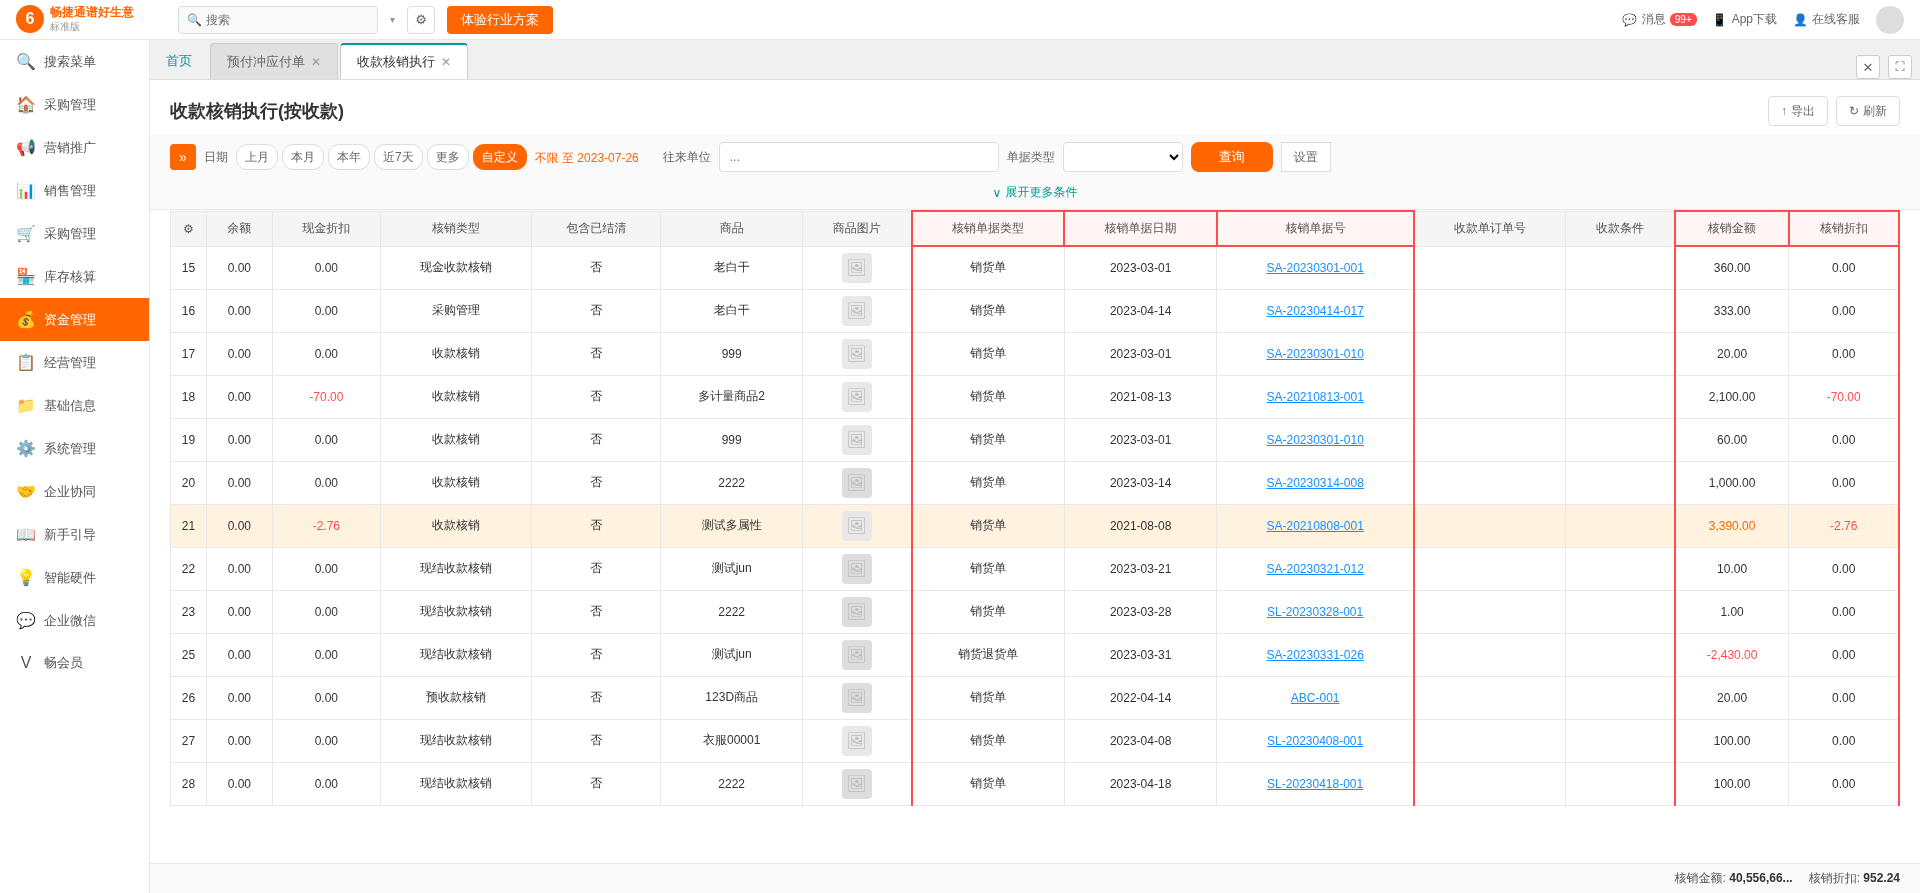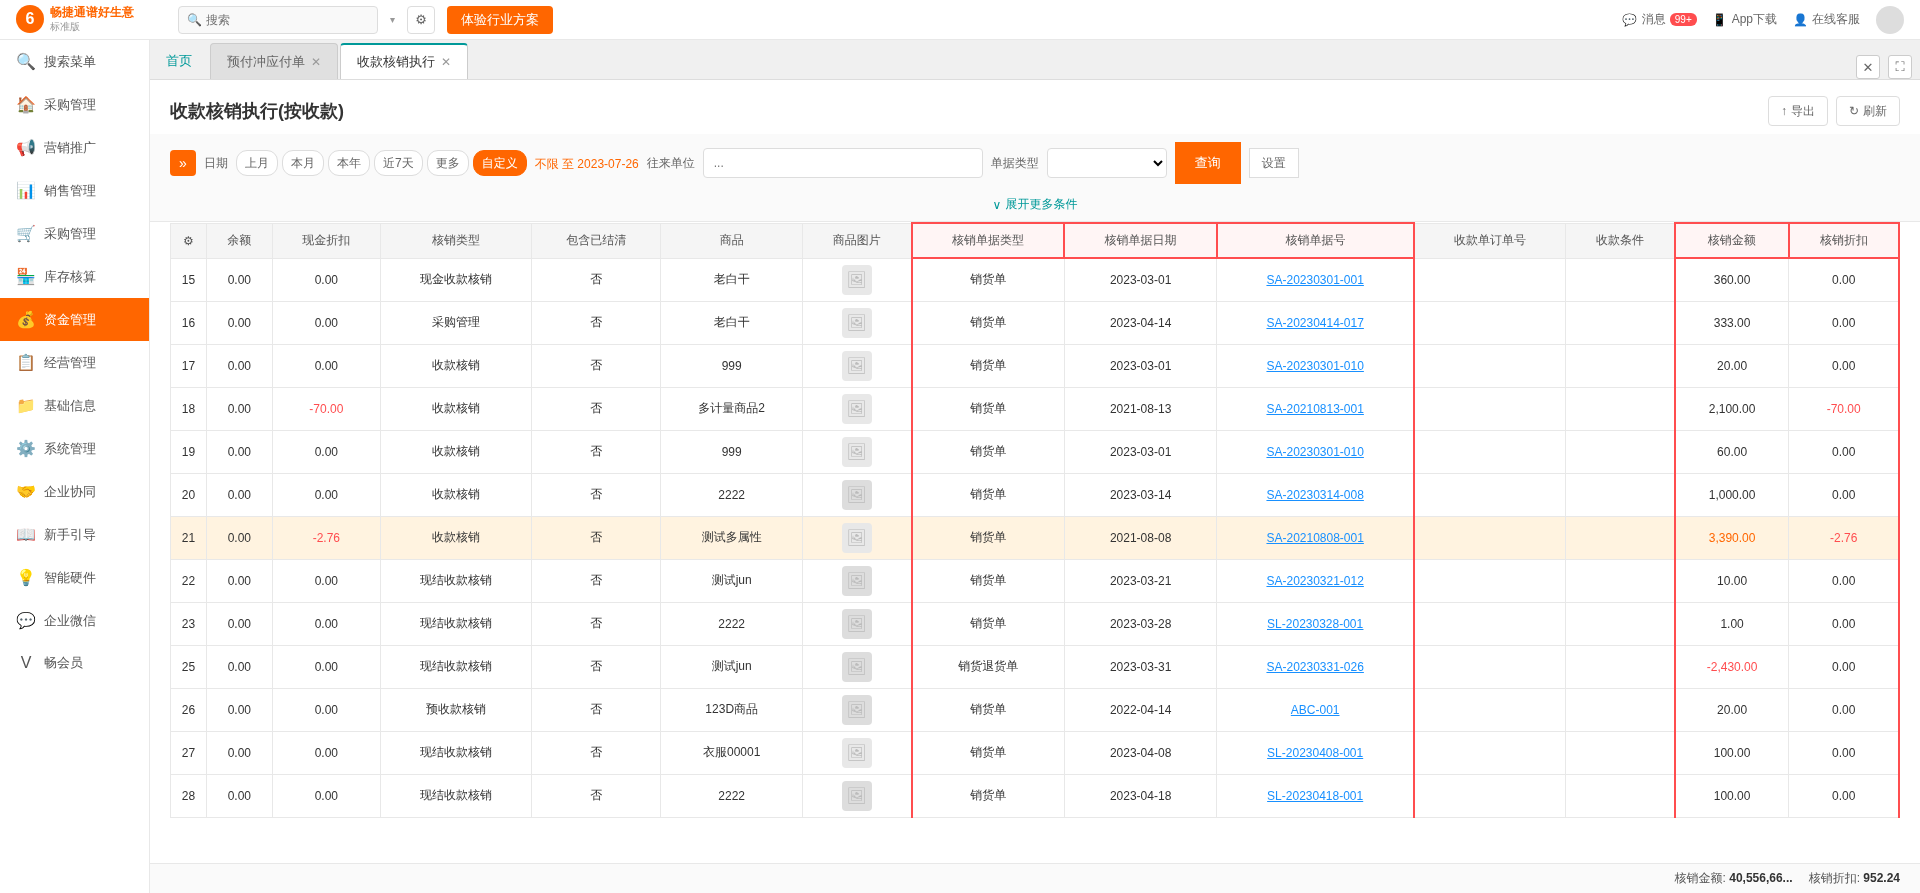--- a/index.html
+++ b/index.html
@@ -241,7 +241,7 @@
             <button class="date-btn">更多</button>
             <button class="date-btn custom">自定义</button>
           </div>
-          <div style="display:flex; flex-direction:column; margin-right:0;">
+          <div style="display:flex; flex-direction:column; margin-right:16px;">
             <div class="filter-date-range">不限 至 2023-07-26</div>
           </div>
           <span class="filter-label">往来单位</span>

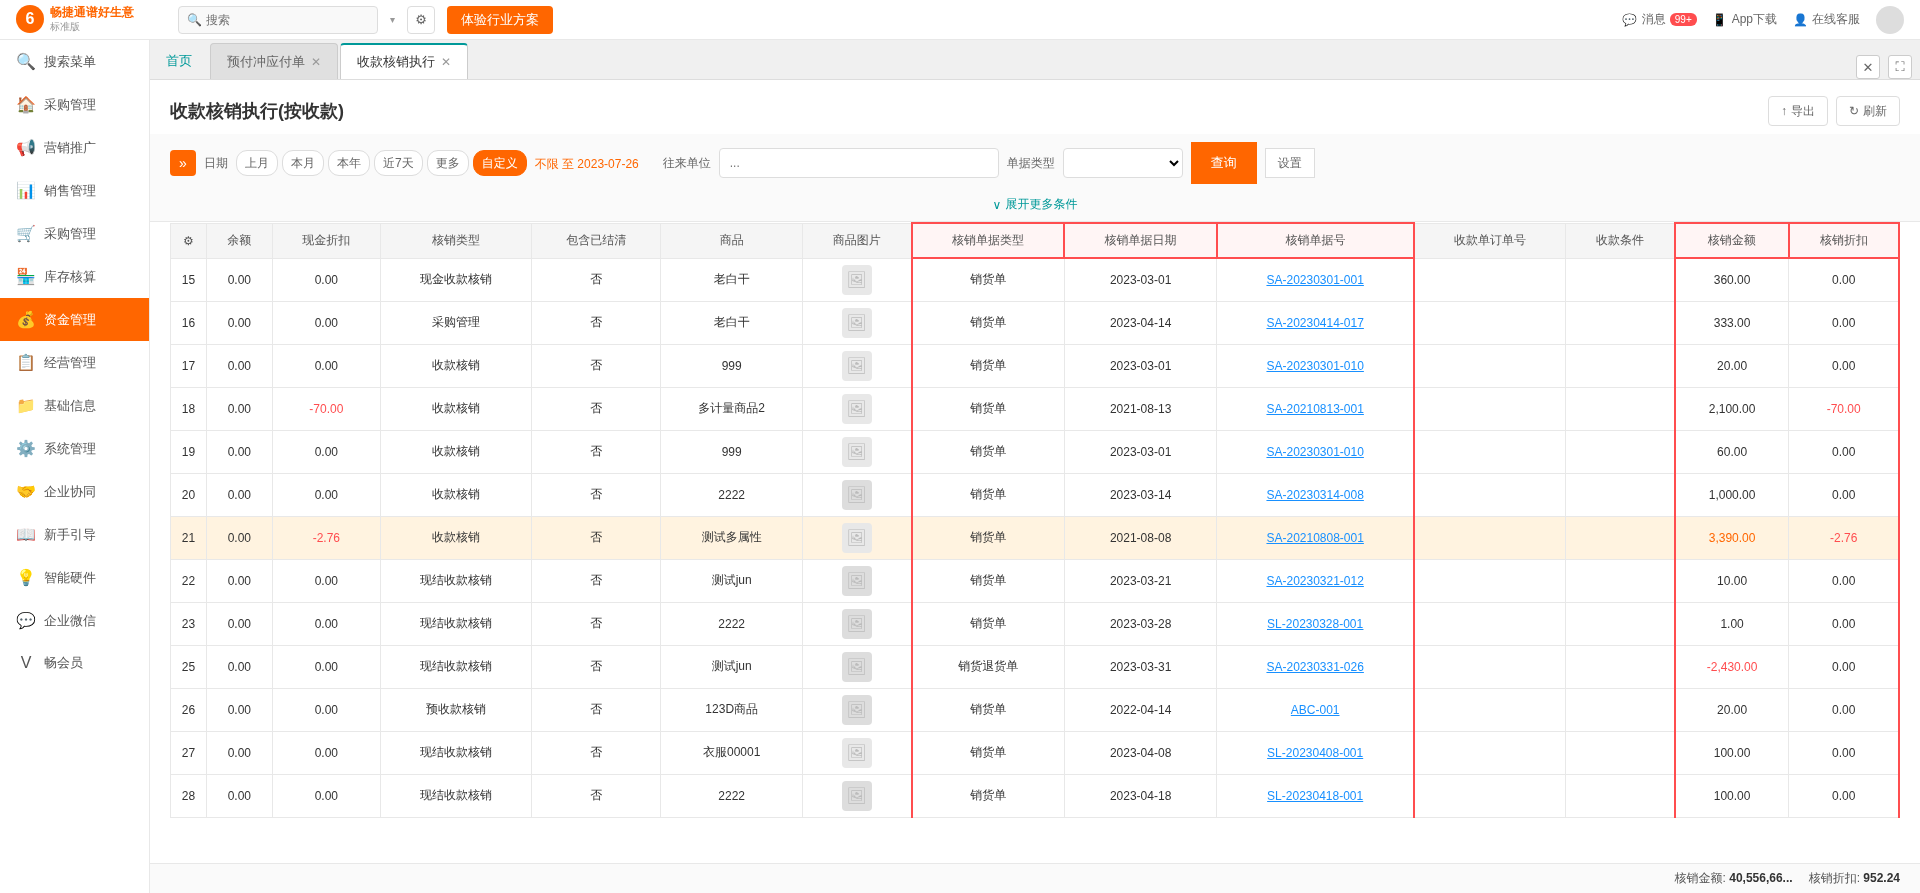--- a/index.html
+++ b/index.html
@@ -63,7 +63,7 @@
     .filter-input { width: 100%; height: 30px; border: 1px solid #ddd; border-radius: 4px; padding: 0 10px; font-size: 12px; outline: none; }
     .filter-select { height: 30px; border: 1px solid #ddd; border-radius: 4px; padding: 0 10px; font-size: 12px; outline: none; background: #fff; min-width: 120px; }
     .expand-more-btn { display: flex; align-items: center; gap: 4px; font-size: 12px; color: #009999; cursor: pointer; border: none; background: transparent; margin: 4px auto 0; }
-    .query-btn { height: 42px; padding: 0 20px; background: #ff6600; color: white; border: none; border-radius: 0; cursor: pointer; font-size: 13px; }
+    .query-btn { height: 30px; padding: 0 28px; background: #ff6600; color: white; border: none; border-radius: 8px; cursor: pointer; font-size: 13px; }
     .settings-btn { height: 30px; padding: 0 12px; background: #fff; border: 1px solid #ddd; border-radius: 0; cursor: pointer; font-size: 12px; color: #666; }
 
     

